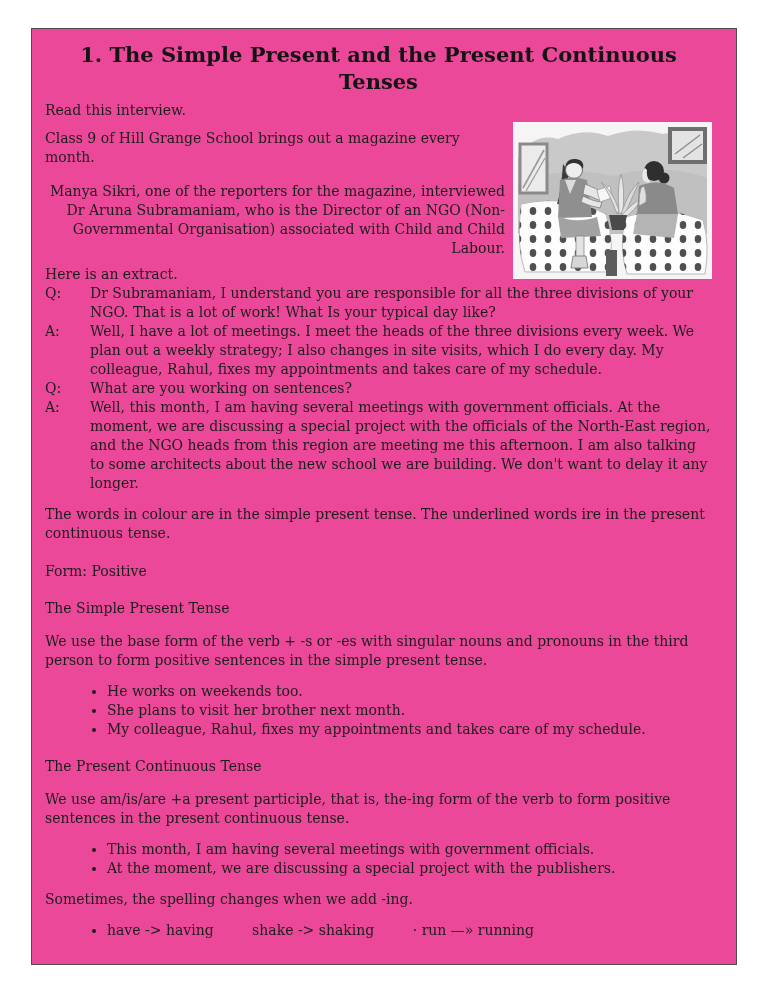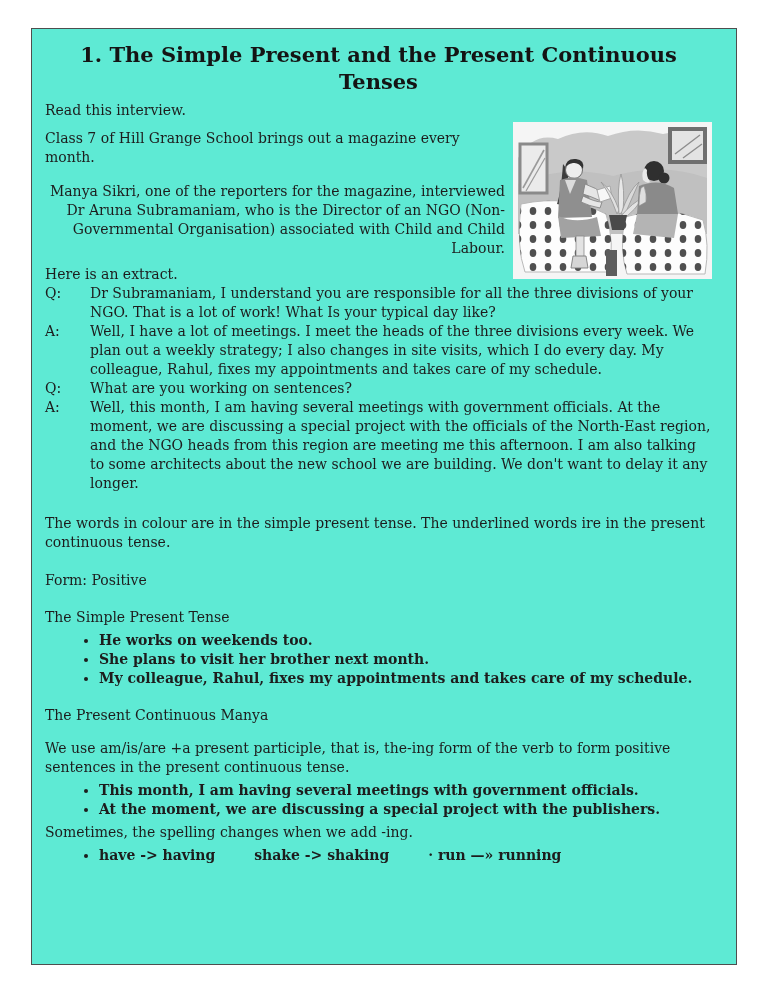--- a/index.html
+++ b/index.html
@@ -25,7 +25,7 @@
     padding: 10px 24px 0 13px;
     font-size: 14px;
     line-height: 19px;
-    background: #5eead4;
+    background: #ec4899;
     overflow: hidden;
   }
   h1.title {

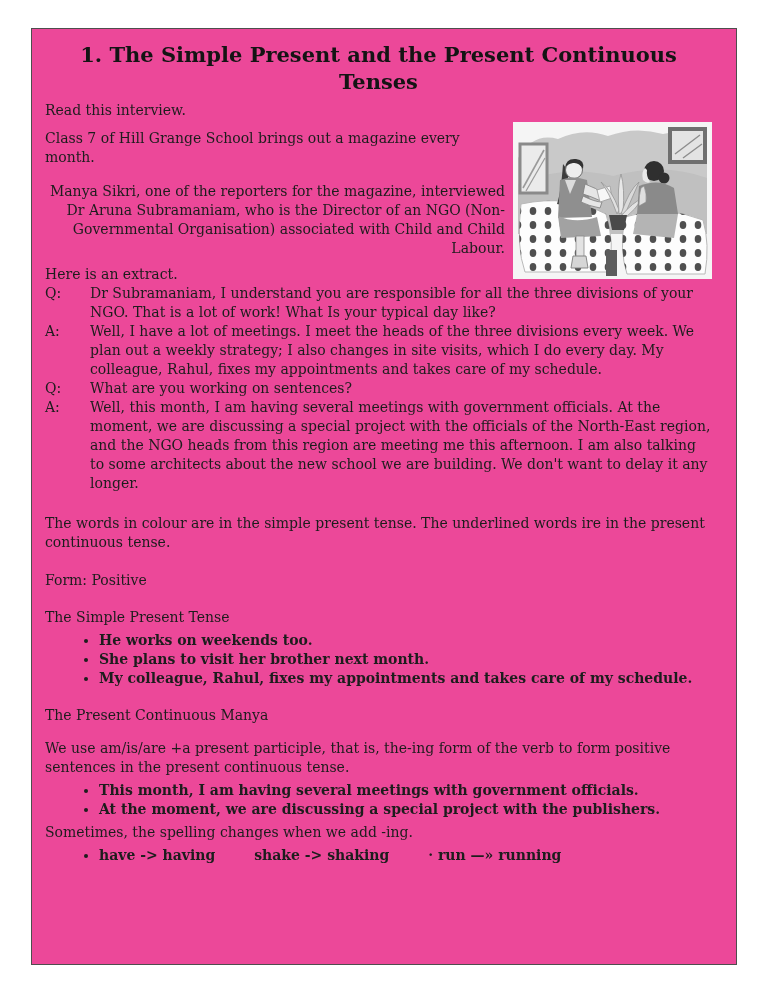--- a/index.html
+++ b/index.html
@@ -147,7 +147,7 @@
     </svg>
   </div>
 
-  <p class="p-class7">Class 7 of Hill Grange School brings out a magazine every month.</p>
+  <p class="p-class7">Class 9 of Hill Grange School brings out a magazine every month.</p>
 
   <p class="p-manya">Manya Sikri, one of the reporters for the magazine, interviewed Dr Aruna Subramaniam, who is the Director of an NGO (Non-Governmental Organisation) associated with Child and Child Labour.</p>
 

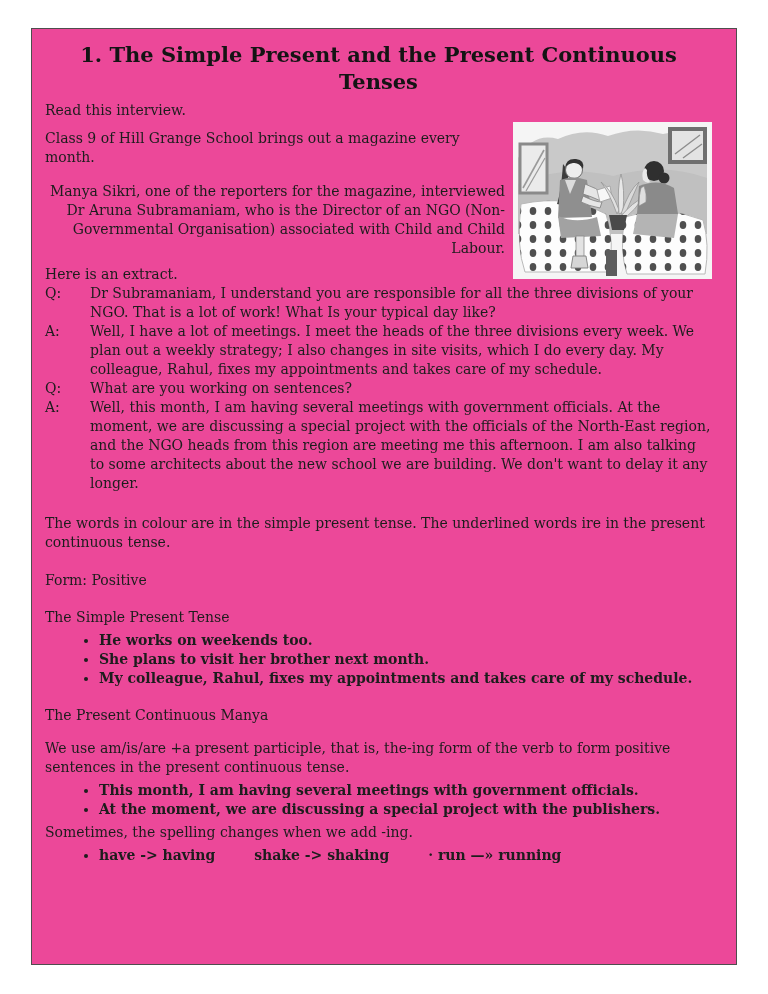--- a/index.html
+++ b/index.html
@@ -41,7 +41,7 @@
   .p-class7   { margin-top: 9px; }
   .p-manya    { margin-top: 15px; text-align: right; }
   .p-extract  { margin-top: 7px; }
-  .p-note     { margin-top: 21px; }
+  .p-note     { margin-top: 12px; }
   .h-form     { margin-top: 19px; font-weight: normal; }
   .h-section  { margin-top: 18px; font-weight: normal; }
   .p-body     { margin-top: 14px; }

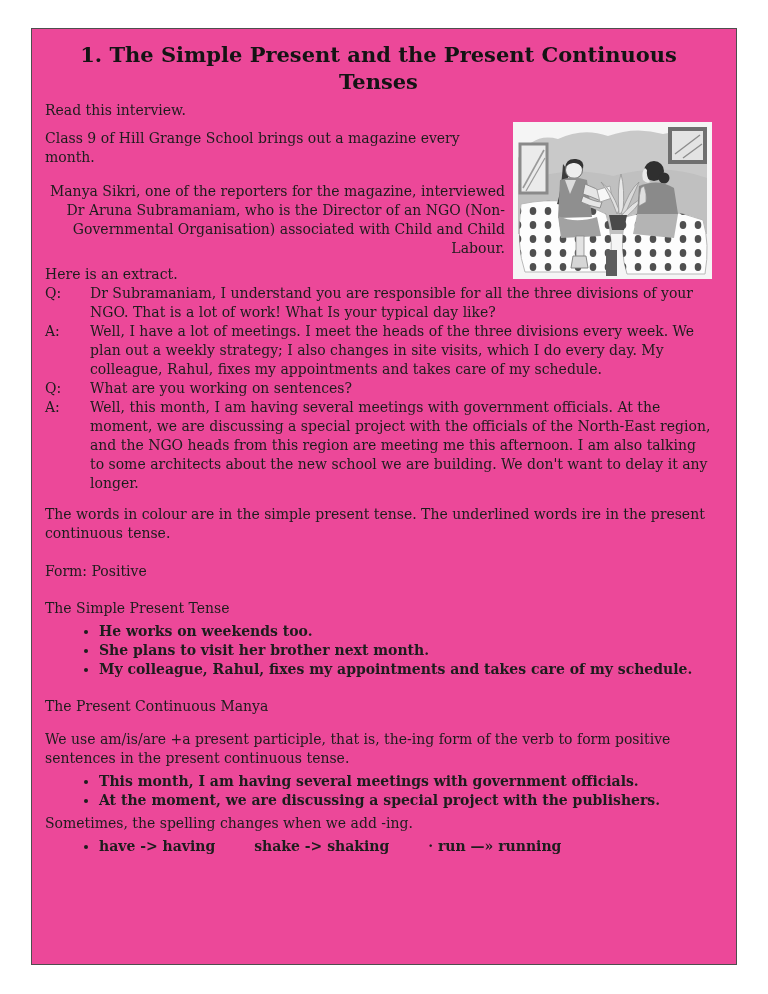--- a/index.html
+++ b/index.html
@@ -178,6 +178,7 @@
 
   <p class="h-section">The Simple Present Tense</p>
 
+  <p class="p-body">We use the base form of the verb + -s or -es with singular nouns and pronouns in the third person to form positive sentences in the simple present tense.</p>
 
   <ul class="examples">
     <li>He works on weekends too.</li>

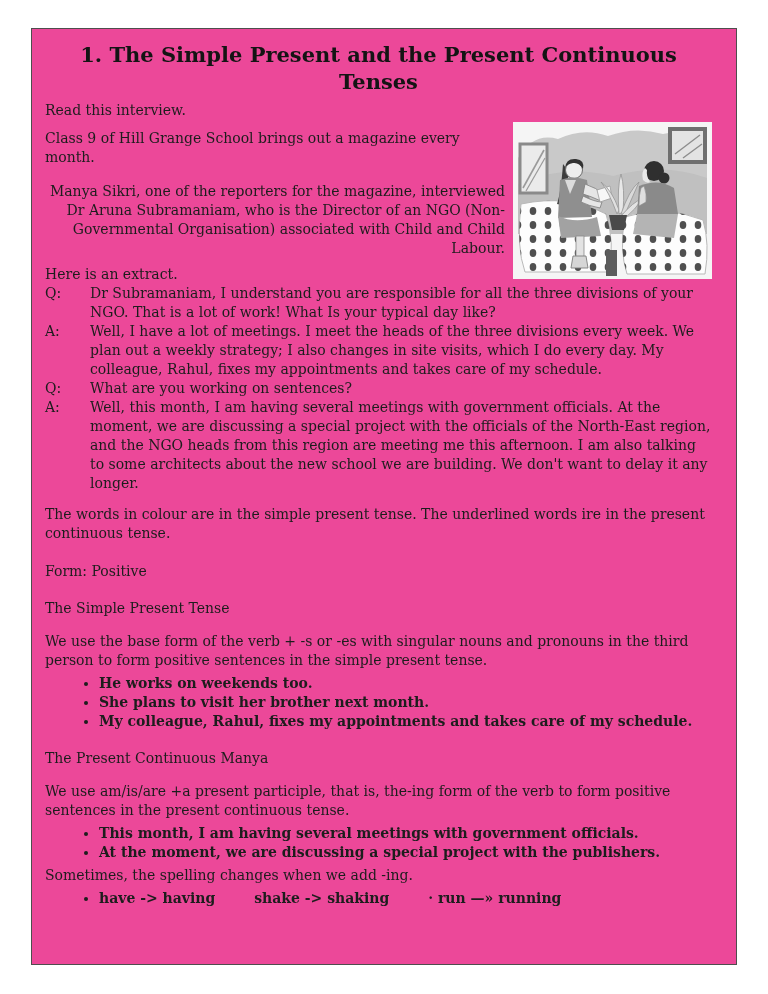--- a/index.html
+++ b/index.html
@@ -61,10 +61,9 @@
   .qa-text { flex: 1; }
 
   ul.examples {
-    margin: 4px;
+    margin: 12px;
     padding-left: 50px;
     list-style: disc outside;
-    font-weight: bold;
   }
   ul.examples li { margin: 0; }
   .spelling-item { margin-right: 34px; }

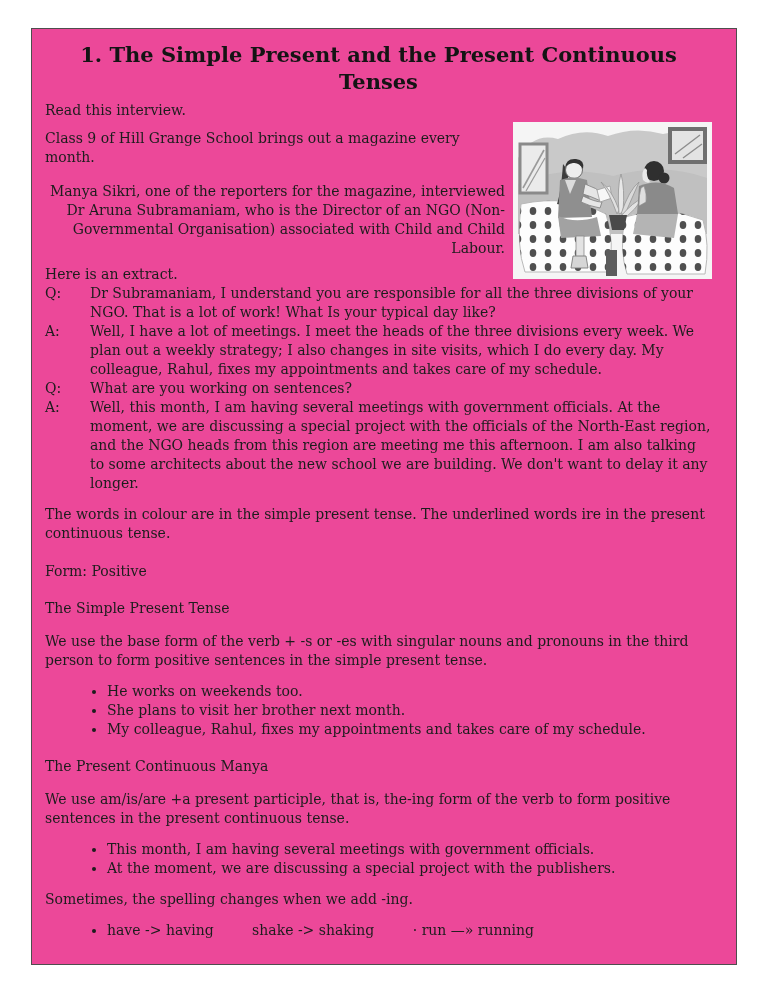--- a/index.html
+++ b/index.html
@@ -185,7 +185,7 @@
     <li>My colleague, Rahul, fixes my appointments and takes care of my schedule.</li>
   </ul>
 
-  <p class="h-section">The Present Continuous Manya</p>
+  <p class="h-section">The Present Continuous Tense</p>
 
   <p class="p-body">We use am/is/are +a present participle, that is, the-ing form of the verb to form positive sentences in the present continuous tense.</p>
 

